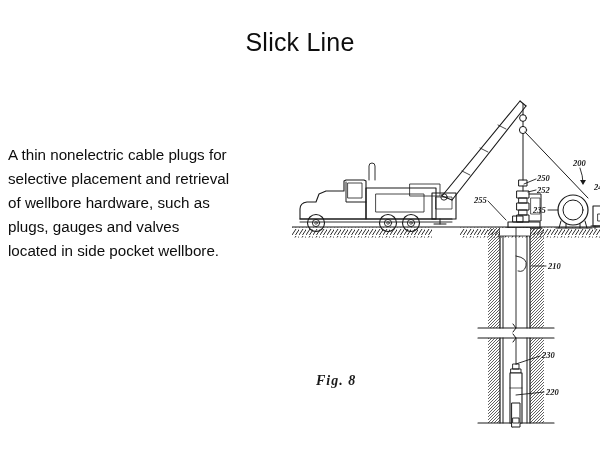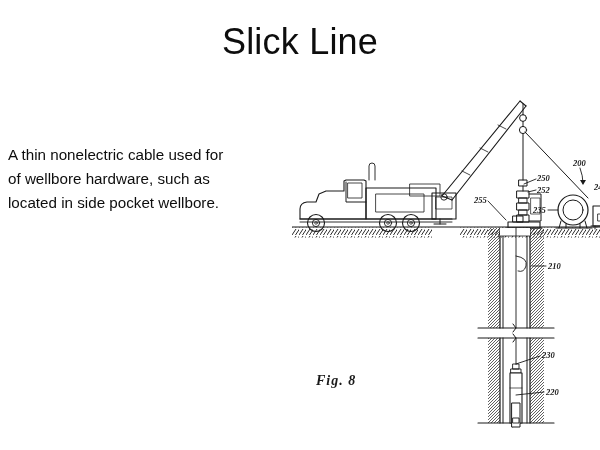--- a/index.html
+++ b/index.html
@@ -23,7 +23,7 @@
     top: 22px;
     width: 600px;
     text-align: center;
-    font-size: 36px;
+    font-size: 25px;
     font-weight: 400;
     line-height: 40px;
     letter-spacing: 0.2px;

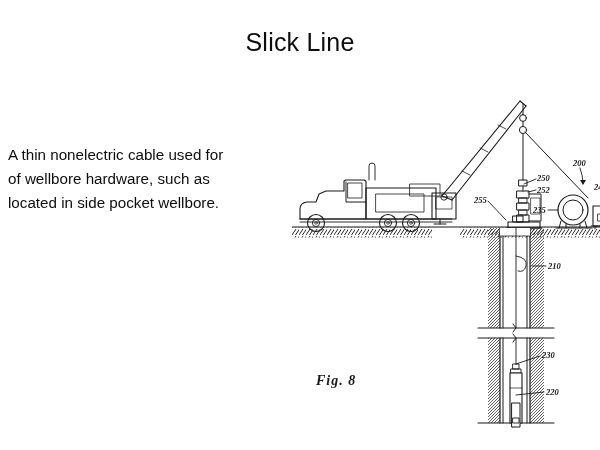--- a/index.html
+++ b/index.html
@@ -77,7 +77,7 @@
 <div id="slide-title">Slick Line</div>
 
 <div id="body-text">
-  <div class="line">A thin nonelectric cable used for</div>
+  <div class="line">A thin nonelectric cable plugs for</div>
   <div class="line">of wellbore hardware, such as</div>
   <div class="line">located in side pocket wellbore.</div>
 </div>

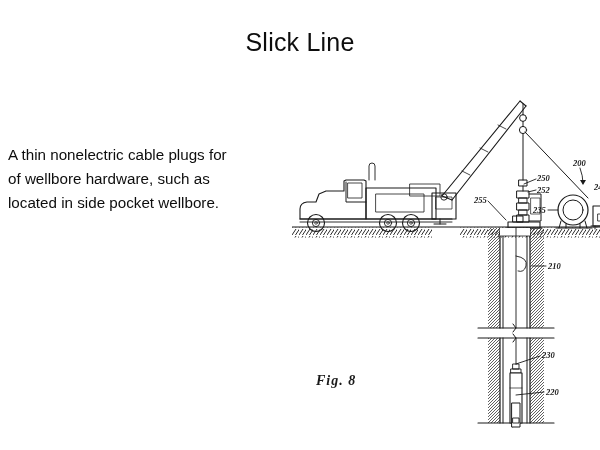--- a/index.html
+++ b/index.html
@@ -78,6 +78,7 @@
 
 <div id="body-text">
   <div class="line">A thin nonelectric cable plugs for</div>
+  <div class="line">selective placement and retrieval</div>
   <div class="line">of wellbore hardware, such as</div>
   <div class="line">located in side pocket wellbore.</div>
 </div>

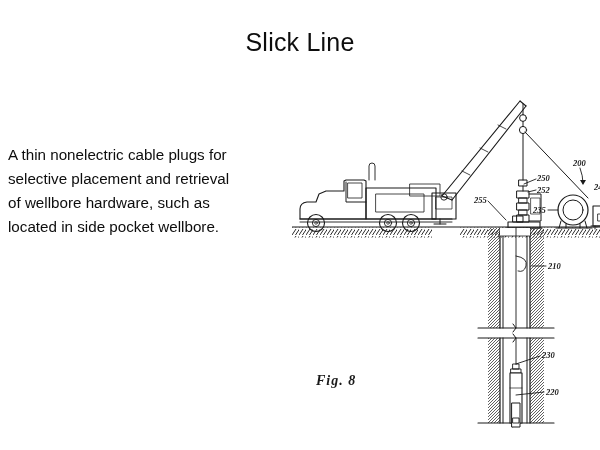--- a/index.html
+++ b/index.html
@@ -80,6 +80,7 @@
   <div class="line">A thin nonelectric cable plugs for</div>
   <div class="line">selective placement and retrieval</div>
   <div class="line">of wellbore hardware, such as</div>
+  <div class="line"> plugs, gauges and valves</div>
   <div class="line">located in side pocket wellbore.</div>
 </div>
 

